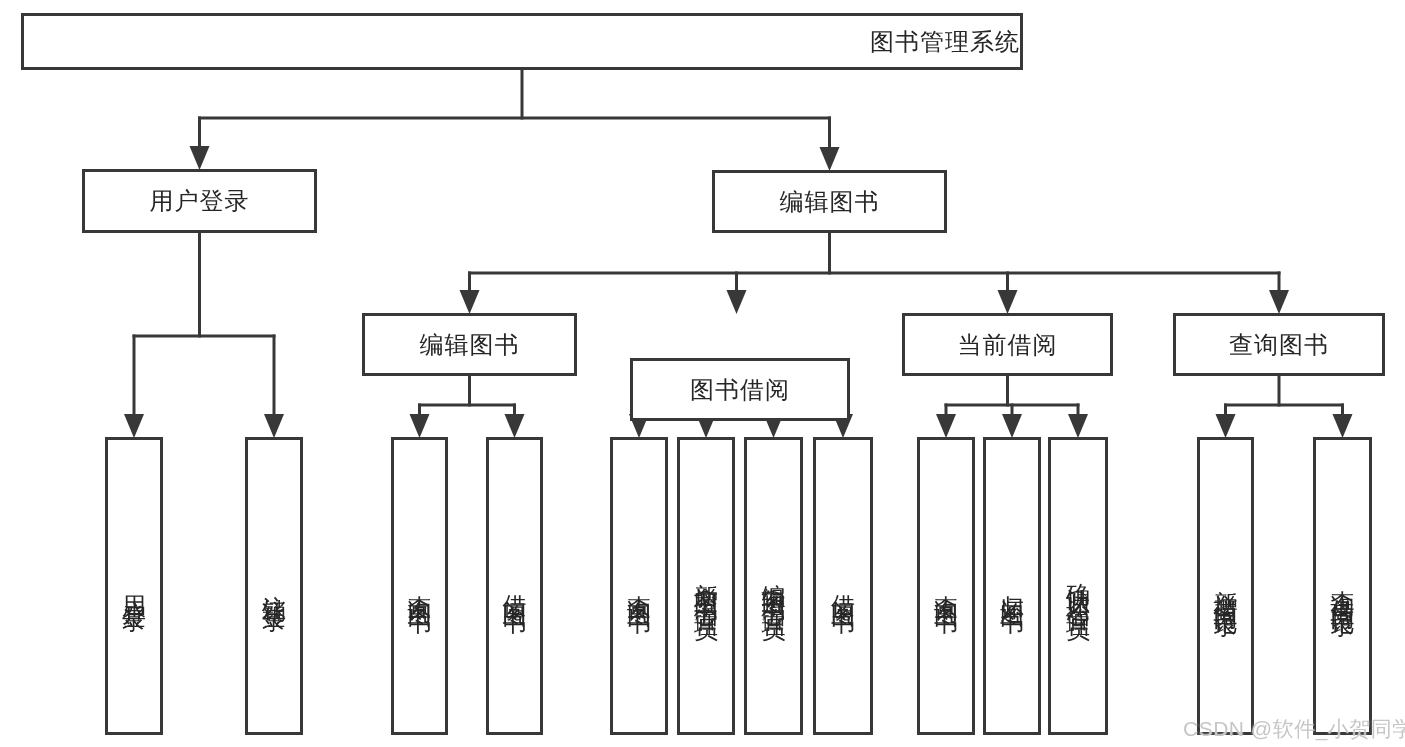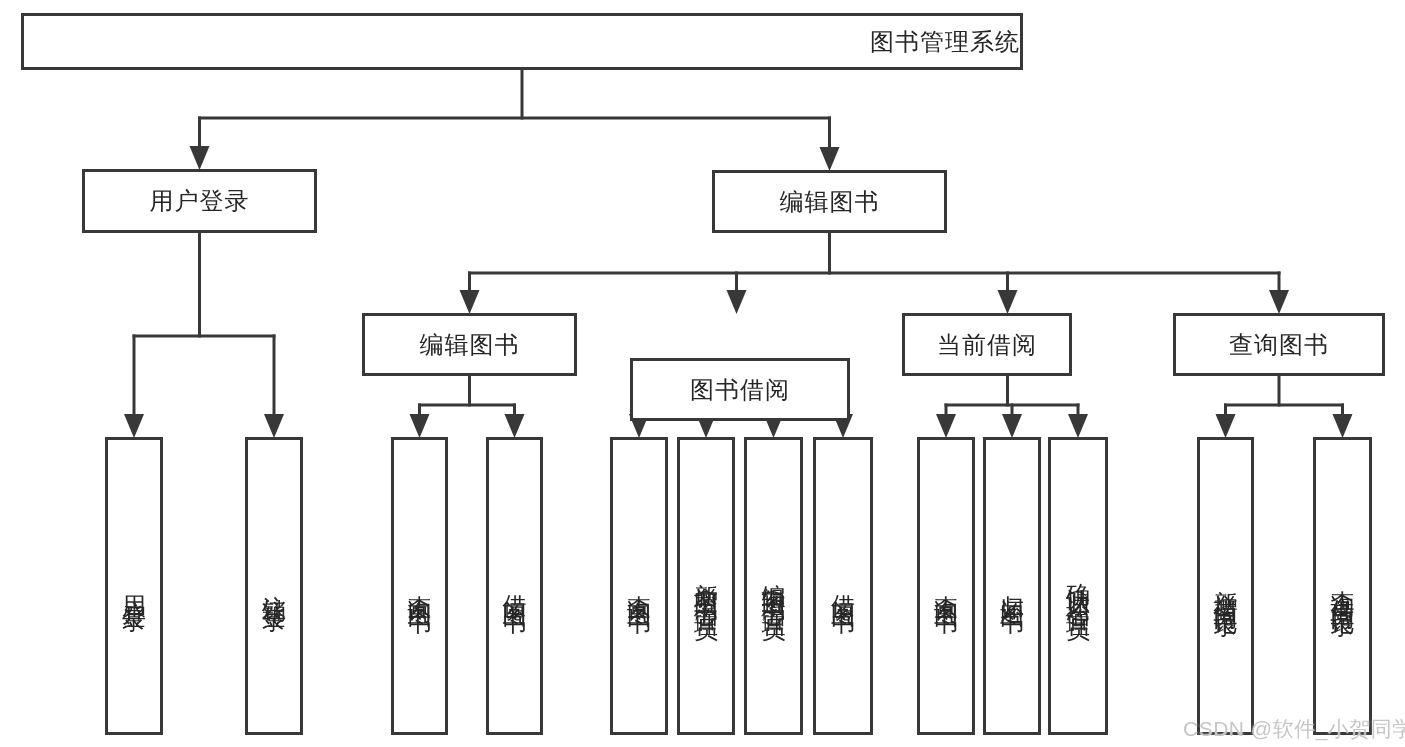--- a/index.html
+++ b/index.html
@@ -118,7 +118,7 @@
       <div class="node h" style="left: 630px; top: 313px; width: 220px; height: 63px; margin-top: 45px;">
         <span>图书借阅</span>
       </div>
-      <div class="node h" style="left: 902px; top: 313px; width: 170px; height: 63px;">
+      <div class="node h" style="left: 902px; top: 313px; width: 211px; height: 63px;">
         <span>当前借阅</span>
       </div>
       <div class="node h" style="left: 1173px; top: 313px; width: 212px; height: 63px;">

